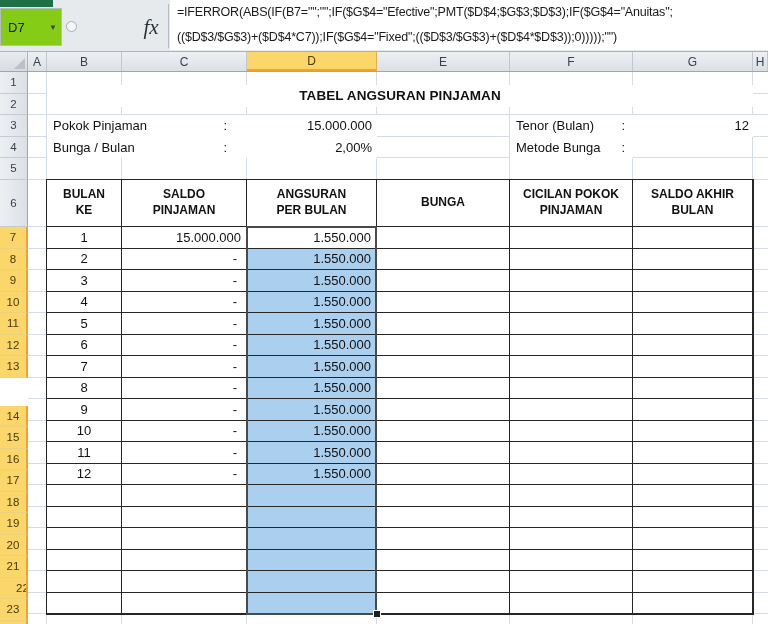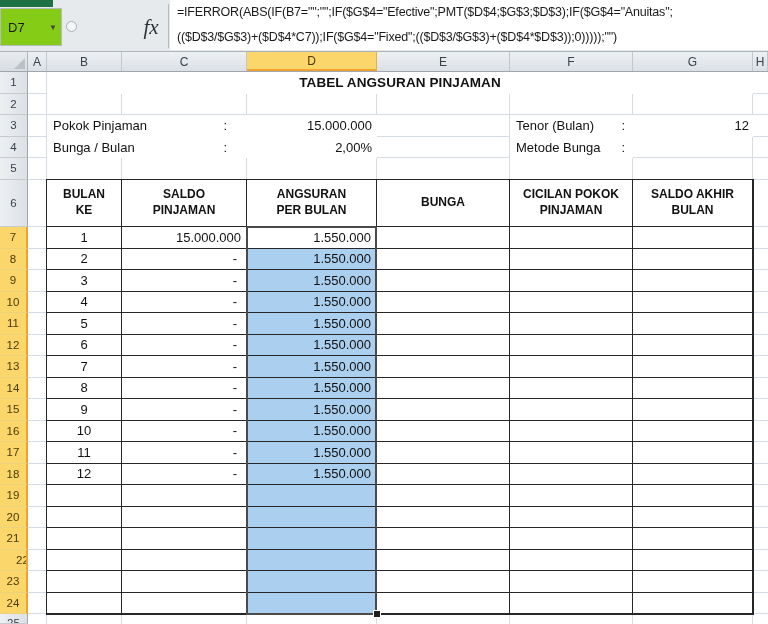--- a/index.html
+++ b/index.html
@@ -295,7 +295,7 @@
       </div>
     <div id="selbox"></div>
     <div id="handle"></div>
-  <div class="ov " id="title" style="left: 47px; top: 0px; width: 706px; height: 21.5px; text-align: right;">TABEL ANGSURAN PINJAMAN</div>
+  <div class="ov " id="title" style="left: 47px; top: 13px; width: 706px; height: 21.5px; text-align: right;">TABEL ANGSURAN PINJAMAN</div>
       <div class="ov pl" style="left: 47px; top: 43px; width: 200px; height: 21.5px;">
         <span class="lab">Pokok Pinjaman</span>
         <span style="padding-right: 20px;">:</span>

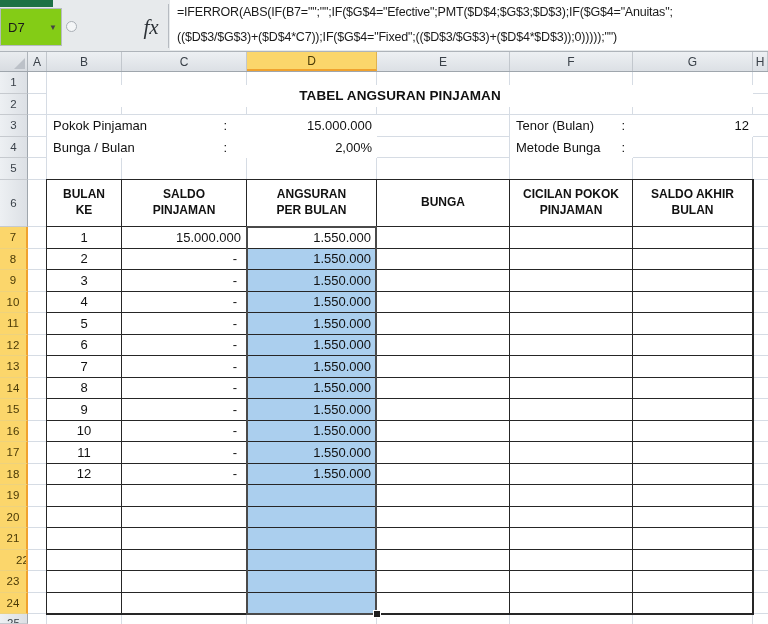--- a/index.html
+++ b/index.html
@@ -147,7 +147,7 @@
         <div class="rhd sel" style="height: 21.5px;">11</div>
         <div class="rhd sel" style="height: 21.5px;">12</div>
         <div class="rhd sel" style="height: 21.5px;">13</div>
-        <div class="rhd sel" style="height: 21.5px;">14</div>
+        <div class="rhd sel" style="height: 21.5px; margin-top: 28px;">14</div>
         <div class="rhd sel" style="height: 21.5px;">15</div>
         <div class="rhd sel" style="height: 21.5px;">16</div>
         <div class="rhd sel" style="height: 21.5px;">17</div>

